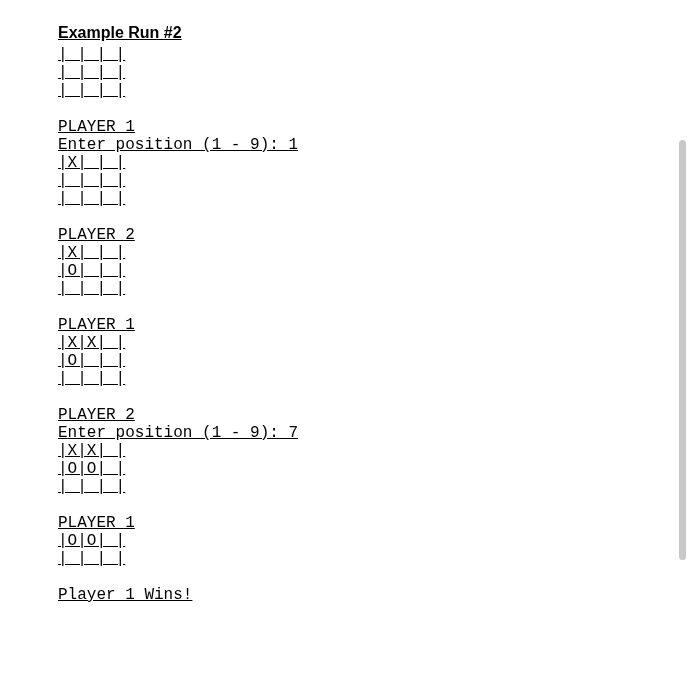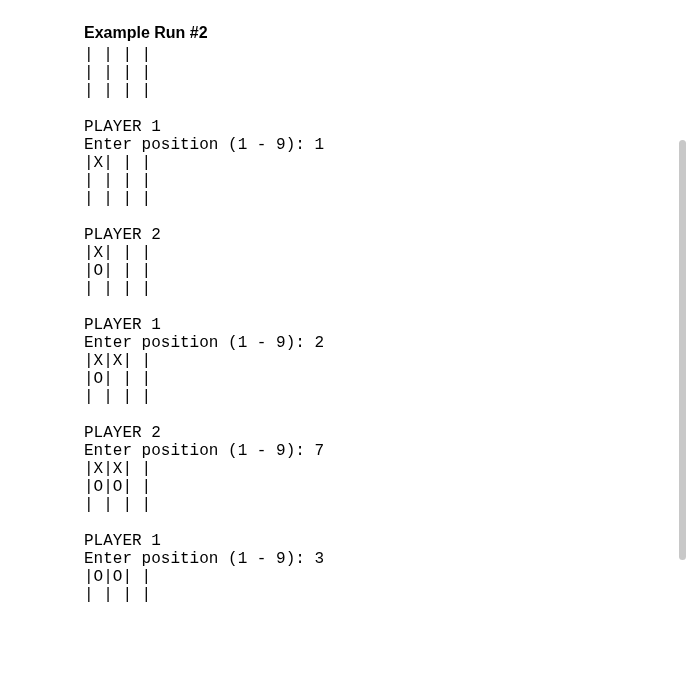--- a/index.html
+++ b/index.html
@@ -16,8 +16,9 @@
       overflow: hidden;
     }
     .content {
-      padding: 24px 0 0 84px;
+      padding: 24px 0 0 58px;
       width: 590px;
+      text-decoration: underline;
     }
     .heading {
       font-family: Arial, Helvetica, sans-serif;

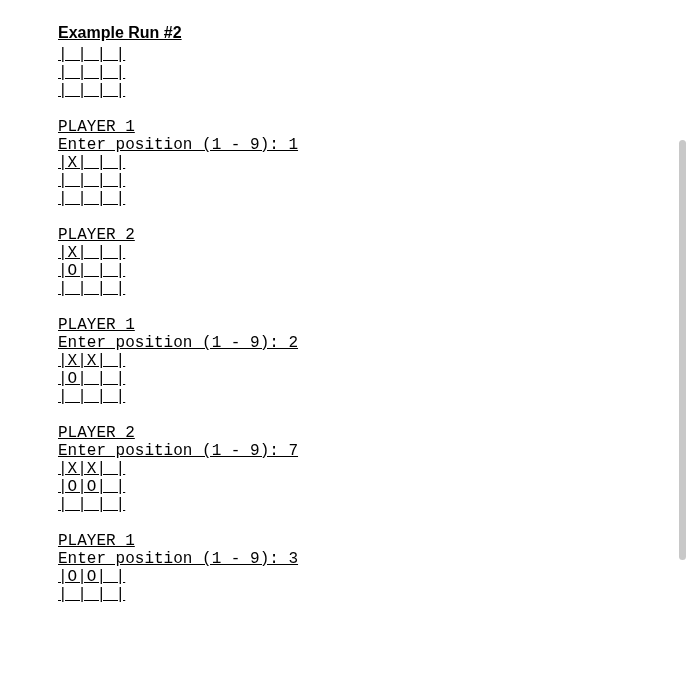--- a/index.html
+++ b/index.html
@@ -75,7 +75,6 @@
   <div class="gap"></div>
 
   <div class="mono-block">PLAYER 1</div>
-  <div class="mono-block">Enter position (1 - 9): 2</div>
   <div class="mono-block">|X|X| |</div>
   <div class="mono-block">|O| | |</div>
   <div class="mono-block">| | | |</div>

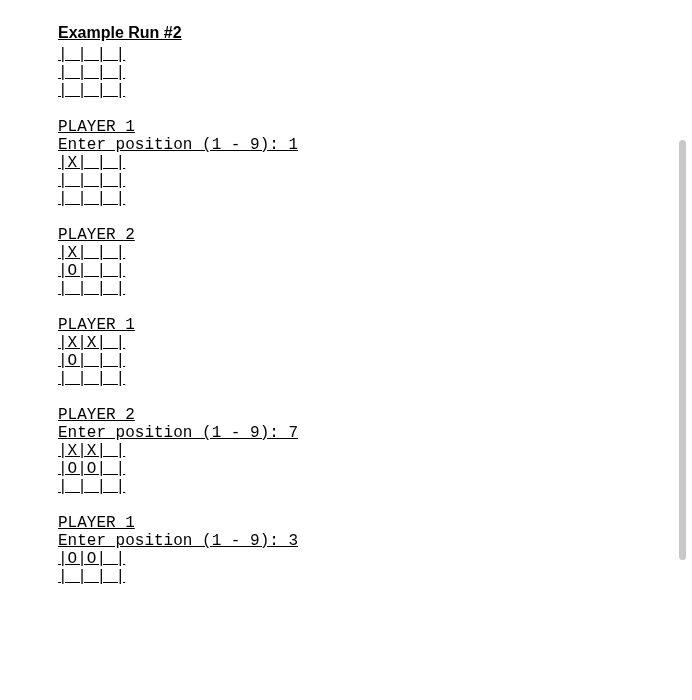--- a/index.html
+++ b/index.html
@@ -90,7 +90,6 @@
   <div class="gap"></div>
 
   <div class="mono-block">PLAYER 1</div>
-  <div class="mono-block">Enter position (1 - 9): 3</div>
   <div class="mono-block">|O|O| |</div>
   <div class="mono-block">| | | |</div>
 

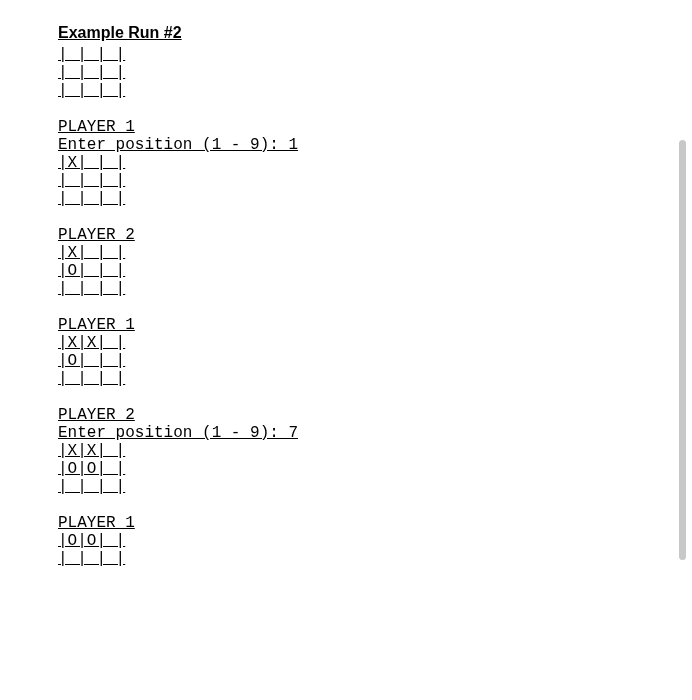--- a/index.html
+++ b/index.html
@@ -95,6 +95,7 @@
 
   <div class="gap"></div>
 
+  <div class="mono-block">Player 1 Wins!</div>
 </div>
 
 <div class="scrollbar"></div>

